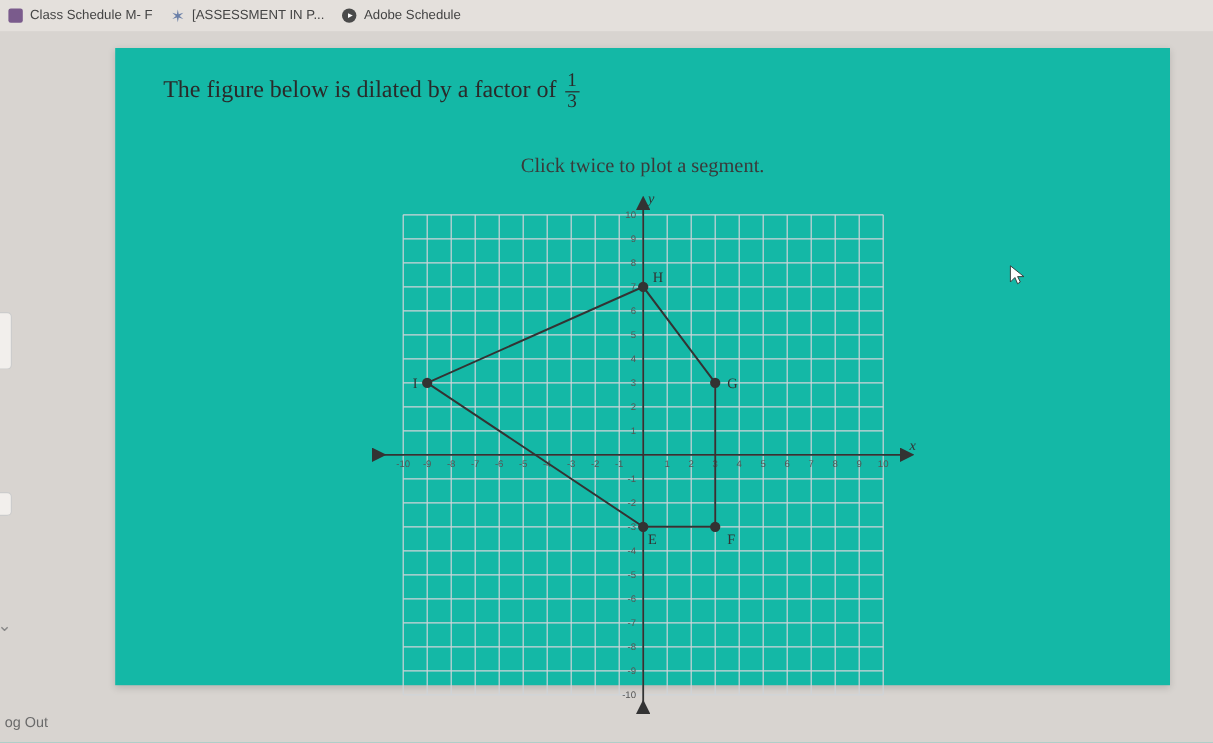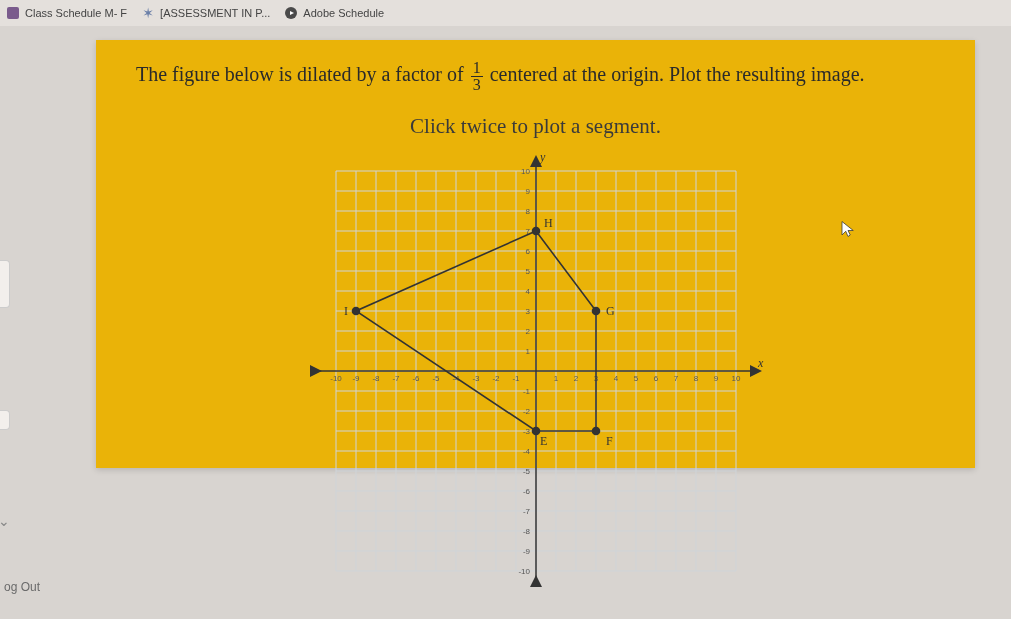--- a/index.html
+++ b/index.html
@@ -58,8 +58,8 @@
     }
     .content {
       margin: 14px 36px 0 96px;
-      background: #eab308;
-      height: 428px;
+      background: #14b8a6;
+      height: 531px;
       box-shadow: 0 2px 6px rgba(0,0,0,0.15);
       padding: 20px 40px;
       position: relative;

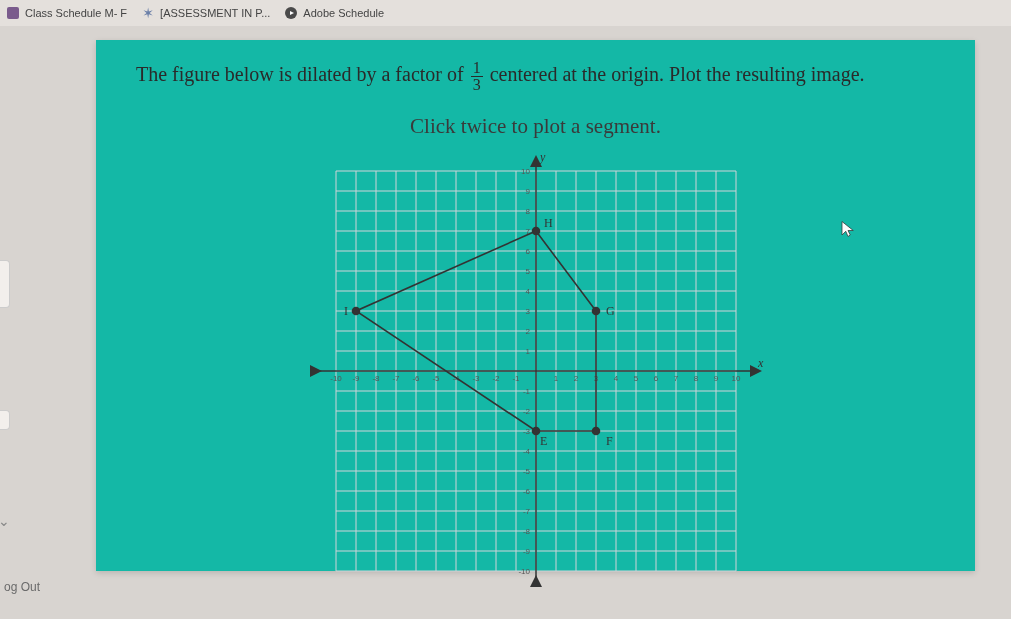--- a/index.html
+++ b/index.html
@@ -145,7 +145,7 @@
 <div class="content">
 
   <div class="question">
-    <span>The figure below is dilated by a factor of </span><span class="frac"><span class="num">1</span><span class="den">3</span></span><span> centered at the origin. Plot the resulting image.</span>
+    <span>The figure below is dilated by a factor of </span><span class="frac"><span class="num">1</span><span class="den">3</span></span>
   </div>
 
   <div class="instructions">

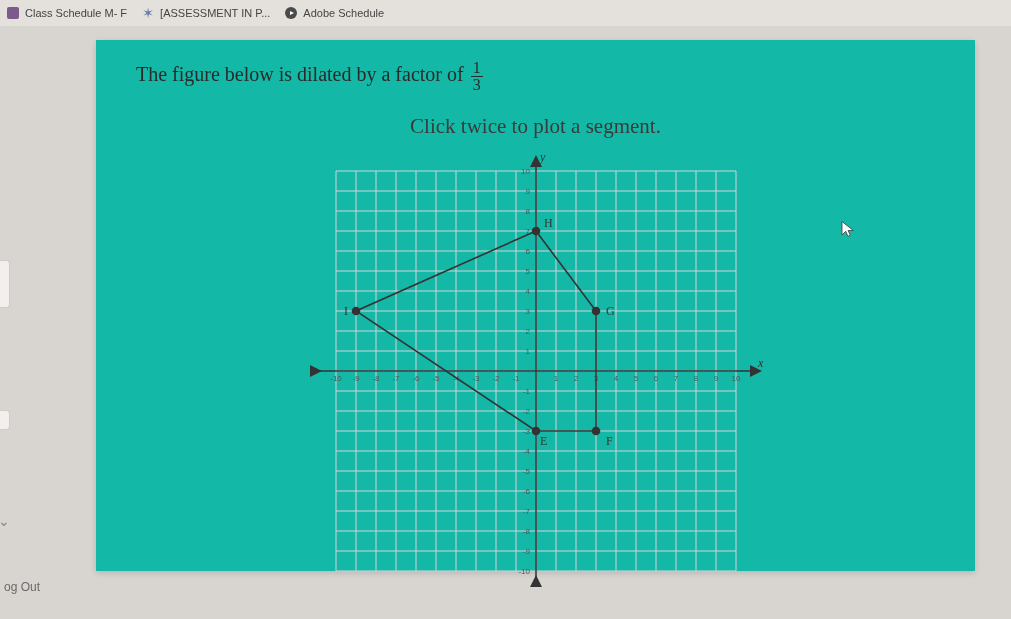--- a/index.html
+++ b/index.html
@@ -81,9 +81,9 @@
     .frac .num { display: block; border-bottom: 1px solid #2a2a2a; padding: 0 2px; }
     .frac .den { display: block; padding: 0 2px; }
     .instructions {
-      margin-top: 18px;
+      margin-top: 32px;
       text-align: center;
-      font-size: 21px;
+      font-size: 17px;
       color: #3a3a3a;
       line-height: 1.5;
       font-family: Georgia, serif;

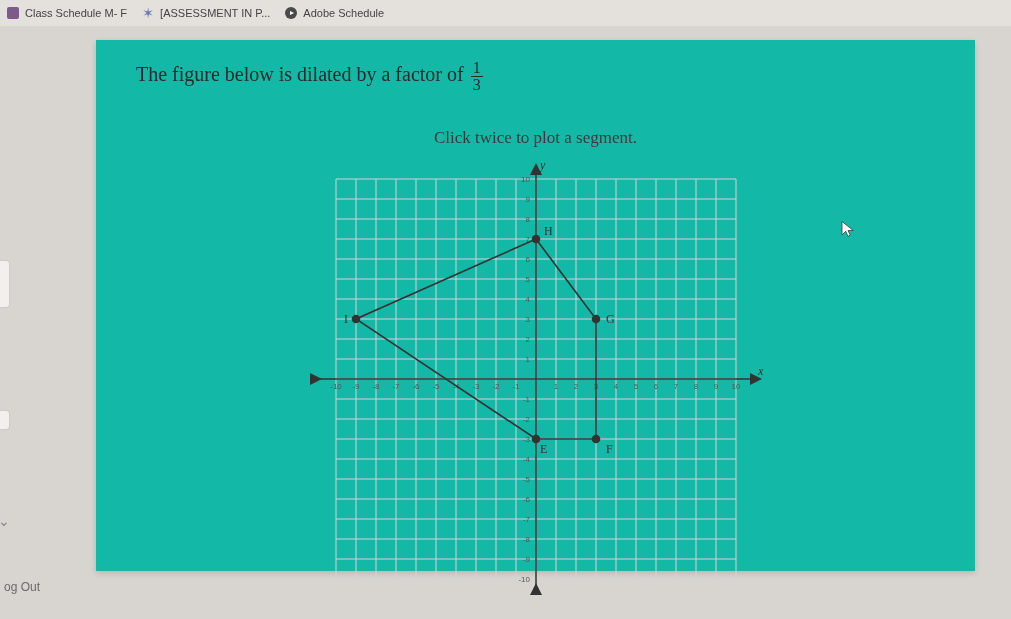--- a/index.html
+++ b/index.html
@@ -50,7 +50,7 @@
     }
     .logout-stub {
       position: absolute;
-      left: 0; bottom: 21px;
+      left: 0; bottom: 6px;
       font-family: Arial, sans-serif;
       font-size: 12px;
       color: #6a6a6a;

